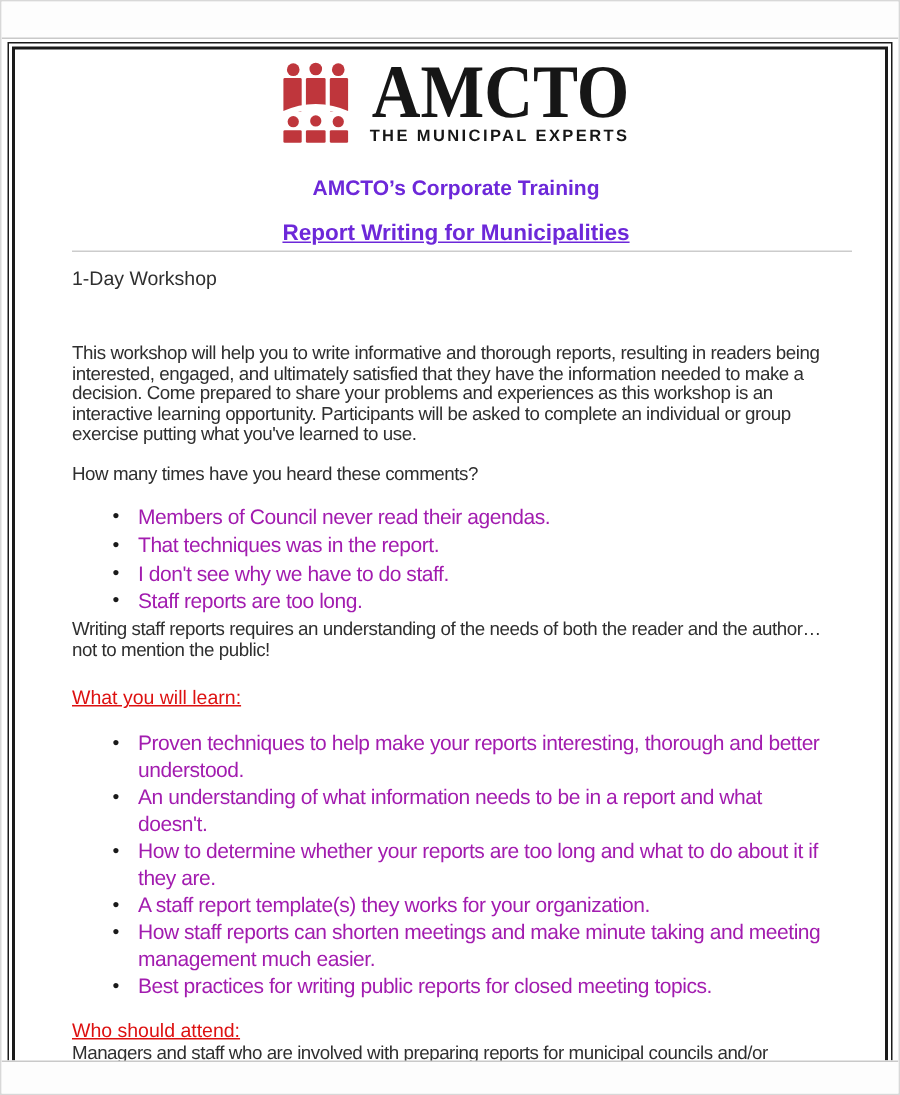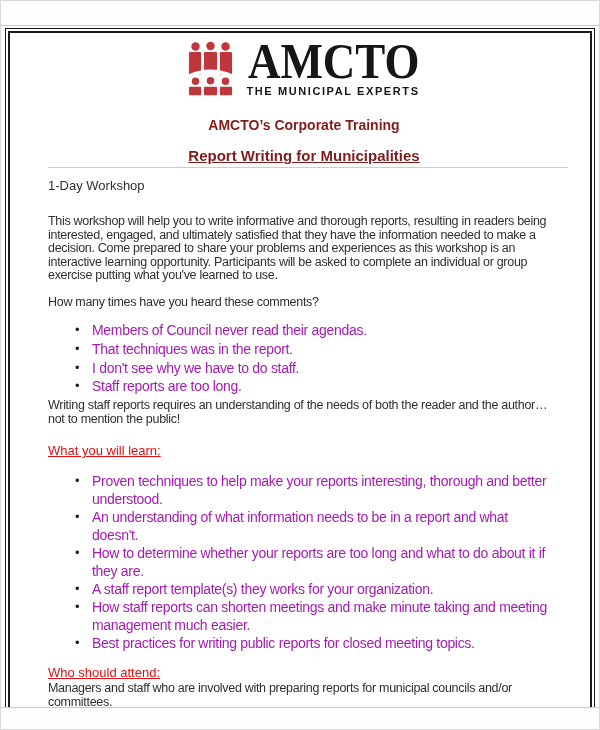--- a/index.html
+++ b/index.html
@@ -44,7 +44,7 @@
   .tagline { font-size:11px; font-weight:bold; letter-spacing:1.6px; color:#161616; margin-top:6px; white-space:nowrap; }
 
   
-  .doc-title { text-align:center; color:#7f1d1d; font-weight:bold; }
+  .doc-title { text-align:center; color:#6d28d9; font-weight:bold; }
   .t1 { font-size:14px; margin:20px 0 0; }
   .t2 { font-size:15px; margin:14px 0 0;text-decoration:underline; }
   hr.rule { border:none; border-top:1px solid #cccccc; margin:3px 0 0; width:520px; }

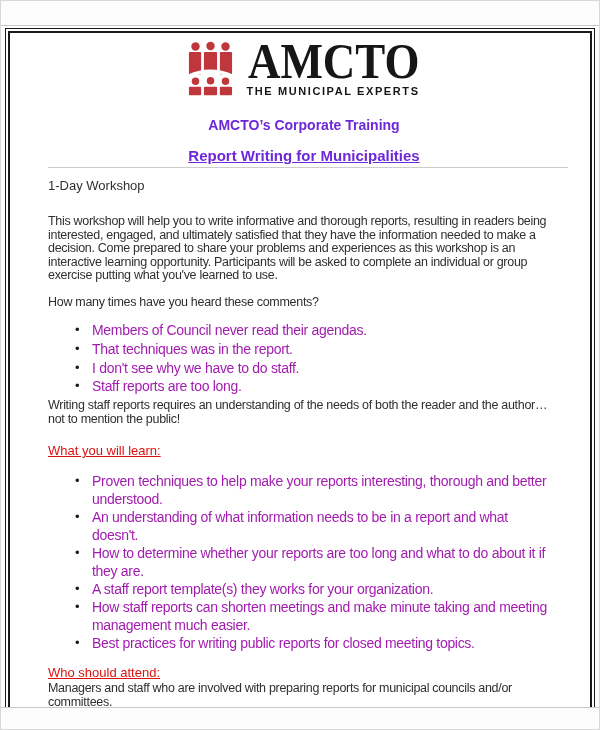--- a/index.html
+++ b/index.html
@@ -52,7 +52,7 @@
   .subtitle { font-size:13px; margin:10px 0 0; }
 
   .para { font-size:12.5px; letter-spacing:-0.3px; line-height:13.5px; max-width:505px; margin:0; }
-  .p-intro { margin-top:22px; }
+  .p-intro { margin-top:36px; }
   .p-q { margin-top:13px; }
   .p-closing { margin-top:3px; }
   .p-attend { margin-top:2px; }

